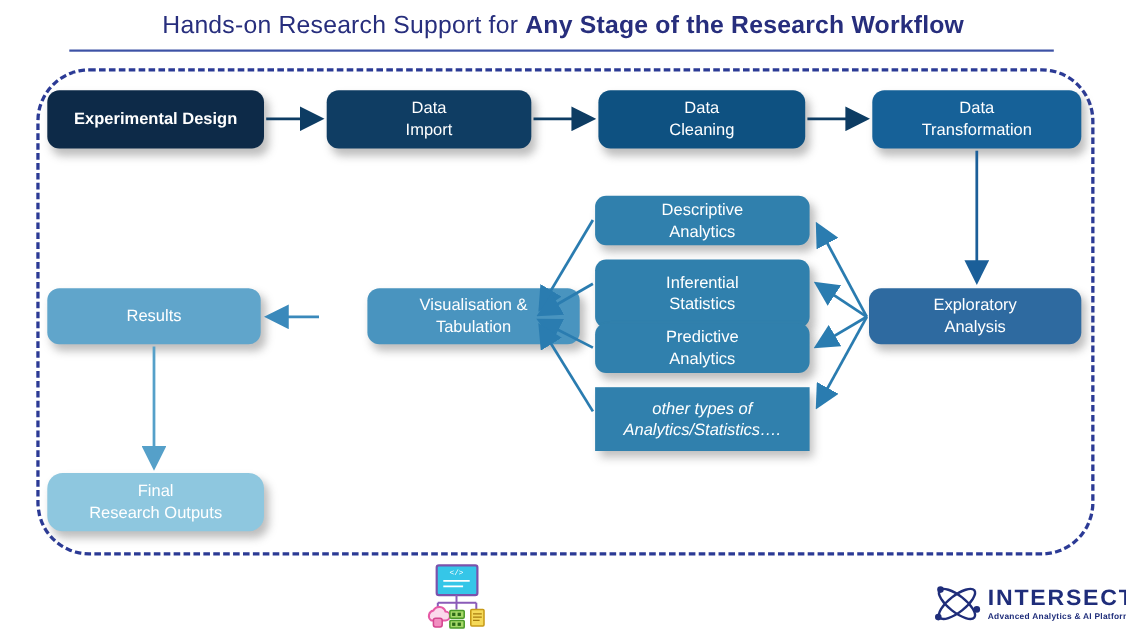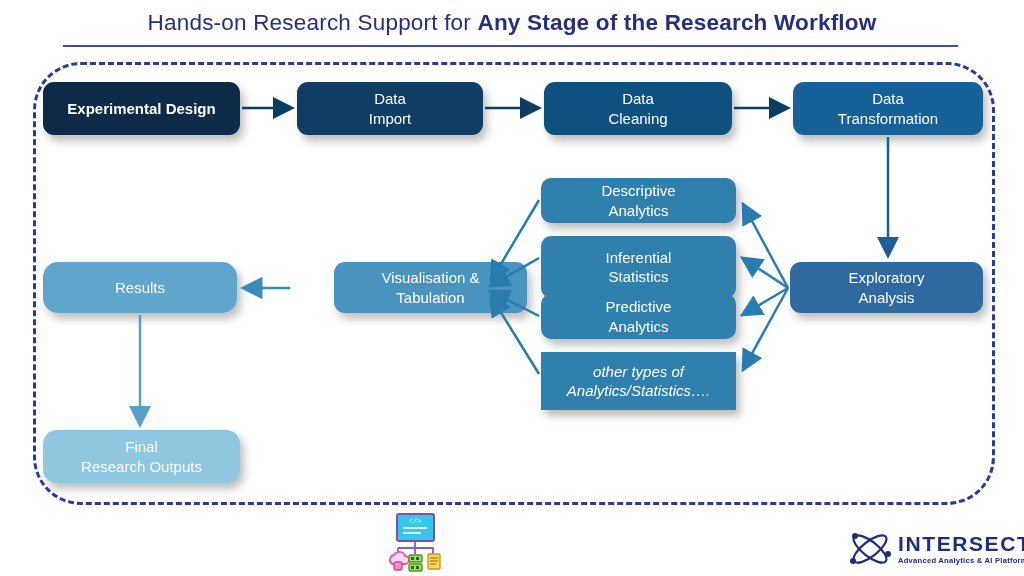--- a/index.html
+++ b/index.html
@@ -86,7 +86,7 @@
 <div class="node" style="left: 292px; top: 262px; width: 193px; height: 51px; background-color: rgb(73, 148, 191); margin-left: 42px;">Visualisation &amp;
 Tabulation</div>
 
-<div class="node" style="left: 43px; top: 262px; width: 194px; height: 51px; background-color: rgb(96, 165, 203); border-radius: 15px;">Results</div>
+<div class="node" style="left: 43px; top: 262px; width: 194px; height: 51px; background-color: rgb(96, 165, 203);">Results</div>
 
 <div class="node" style="left: 43px; top: 430px; width: 197px; height: 53px; border-radius: 14px; background-color: rgb(142, 199, 223); text-align: center;">Final
 Research Outputs</div>

